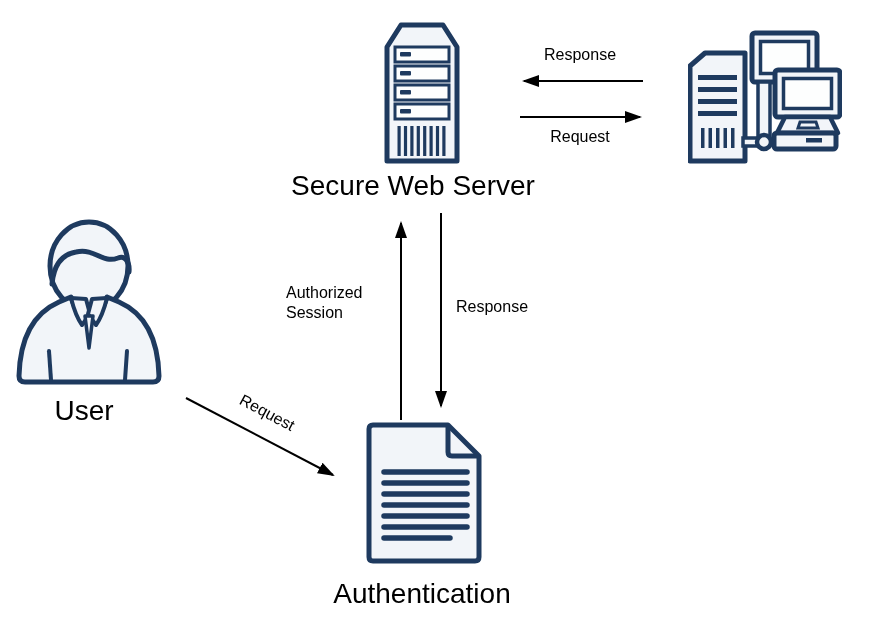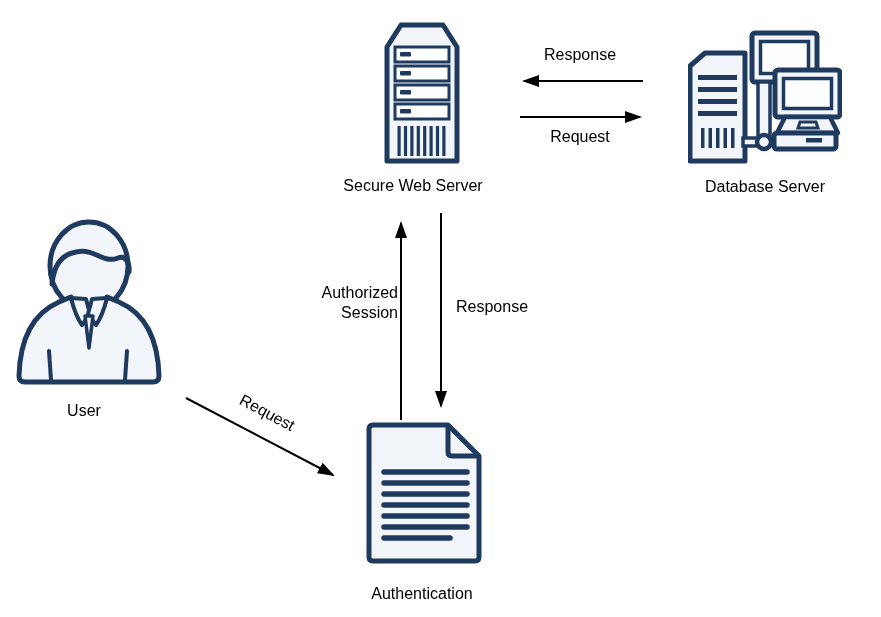--- a/index.html
+++ b/index.html
@@ -11,7 +11,7 @@
   .icon { position:absolute; }
   .node-label {
     position:absolute; transform:translateX(-50%);
-    font-size:16px; color:#000; white-space:nowrap; line-height:28px;
+    font-size:28px; color:#000; white-space:nowrap; line-height:28px;
   }
   .edge-label {
     position:absolute; transform:translateX(-50%);

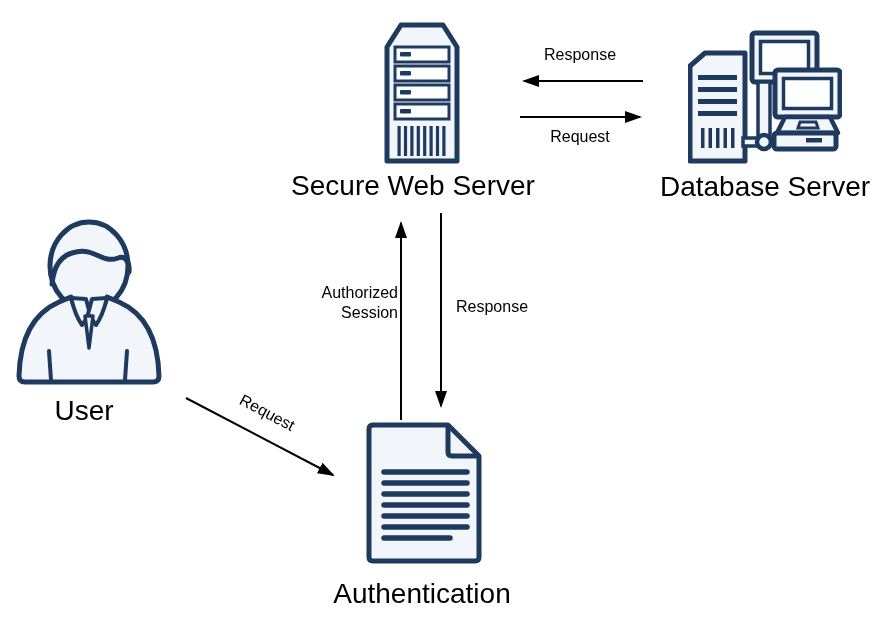--- a/index.html
+++ b/index.html
@@ -152,7 +152,6 @@
   </div>
 
   <div class="node-label" style="left:413px; top:172px;">Secure Web Server</div>
-  <div class="node-label" style="left:765px; top:173px;">Database Server</div>
   <div class="node-label" style="left:84px; top:397px;">User</div>
   <div class="node-label" style="left:422px; top:580px;text-align:center;">Authentication</div>
 

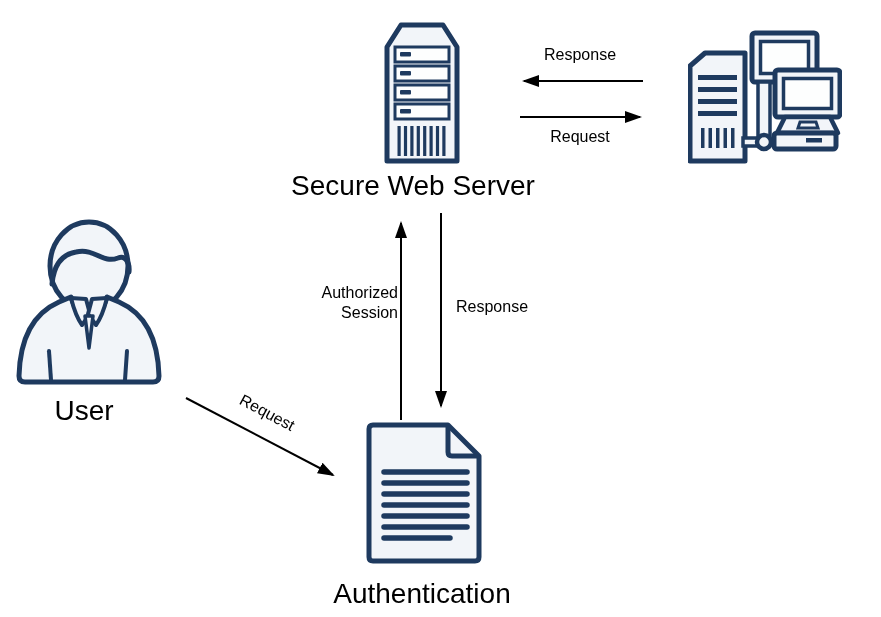--- a/index.html
+++ b/index.html
@@ -17,7 +17,7 @@
     position:absolute; transform:translateX(-50%);
     font-size:16px; color:#000; white-space:nowrap; line-height:20px;
   }
-  .edge-label.wrap { white-space:normal; width:112px; text-align:right; }
+  .edge-label.wrap { white-space:normal; width:112px; text-align:left; }
   .edge-label.rot {
     transform:translate(-50%,-50%) rotate(28deg);
   }

